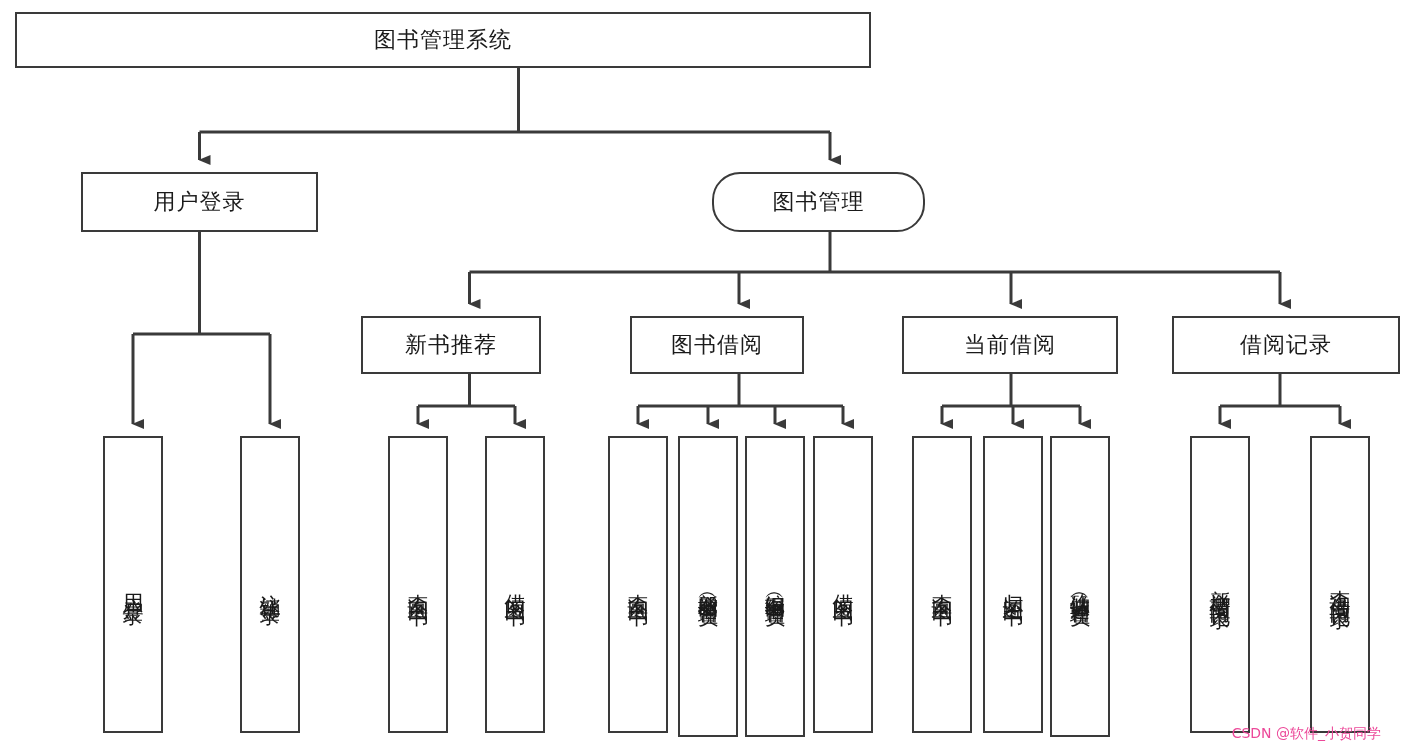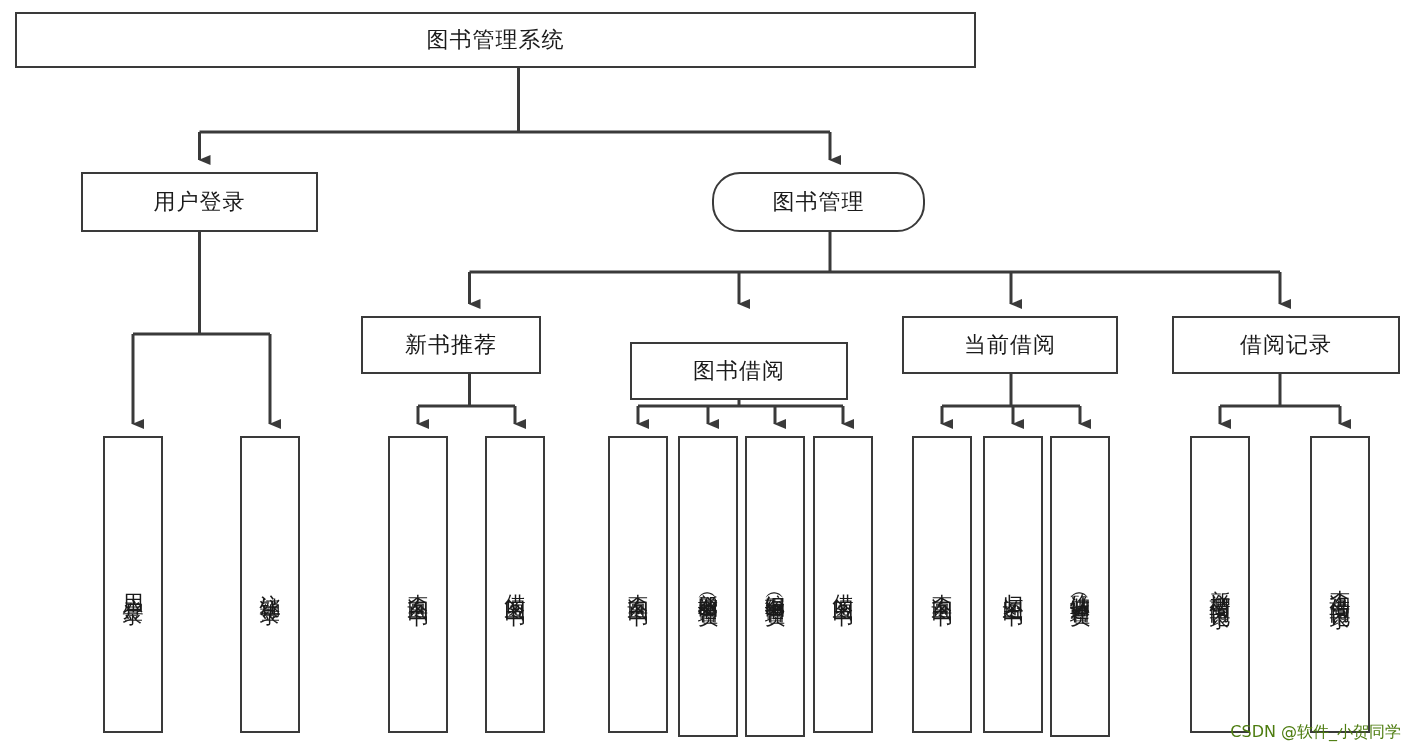--- a/index.html
+++ b/index.html
@@ -116,7 +116,7 @@
   </svg>
 
   <div id="nodes-layer">
-      <div class="node-box node-h" style="left: 15px; top: 12px; width: 961px; height: 56px; font-family: Liberation Serif, serif;">
+      <div class="node-box node-h" style="left: 15px; top: 12px; width: 856px; height: 56px; font-family: Liberation Serif, serif;">
         <span>图书管理系统</span>
       </div>
       <div class="node-box node-h" style="left: 81px; top: 172px; width: 237px; height: 60px;">

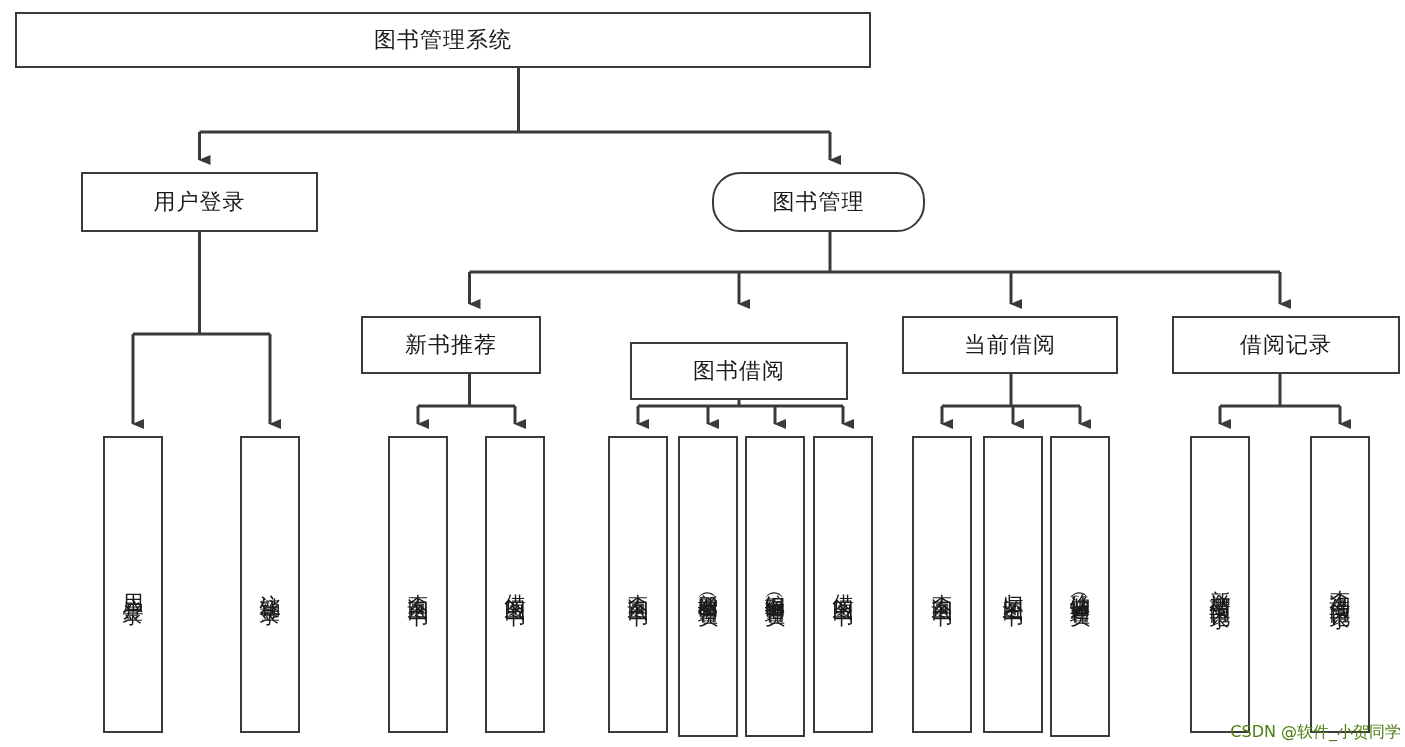--- a/index.html
+++ b/index.html
@@ -128,7 +128,7 @@
       <div class="node-box node-h" style="left: 361px; top: 316px; width: 180px; height: 58px;">
         <span>新书推荐</span>
       </div>
-      <div class="node-box node-h" style="left: 630px; top: 316px; width: 218px; height: 58px; margin-top: 26px;">
+      <div class="node-box node-h" style="left: 630px; top: 316px; width: 174px; height: 58px;">
         <span>图书借阅</span>
       </div>
       <div class="node-box node-h" style="left: 902px; top: 316px; width: 216px; height: 58px;">

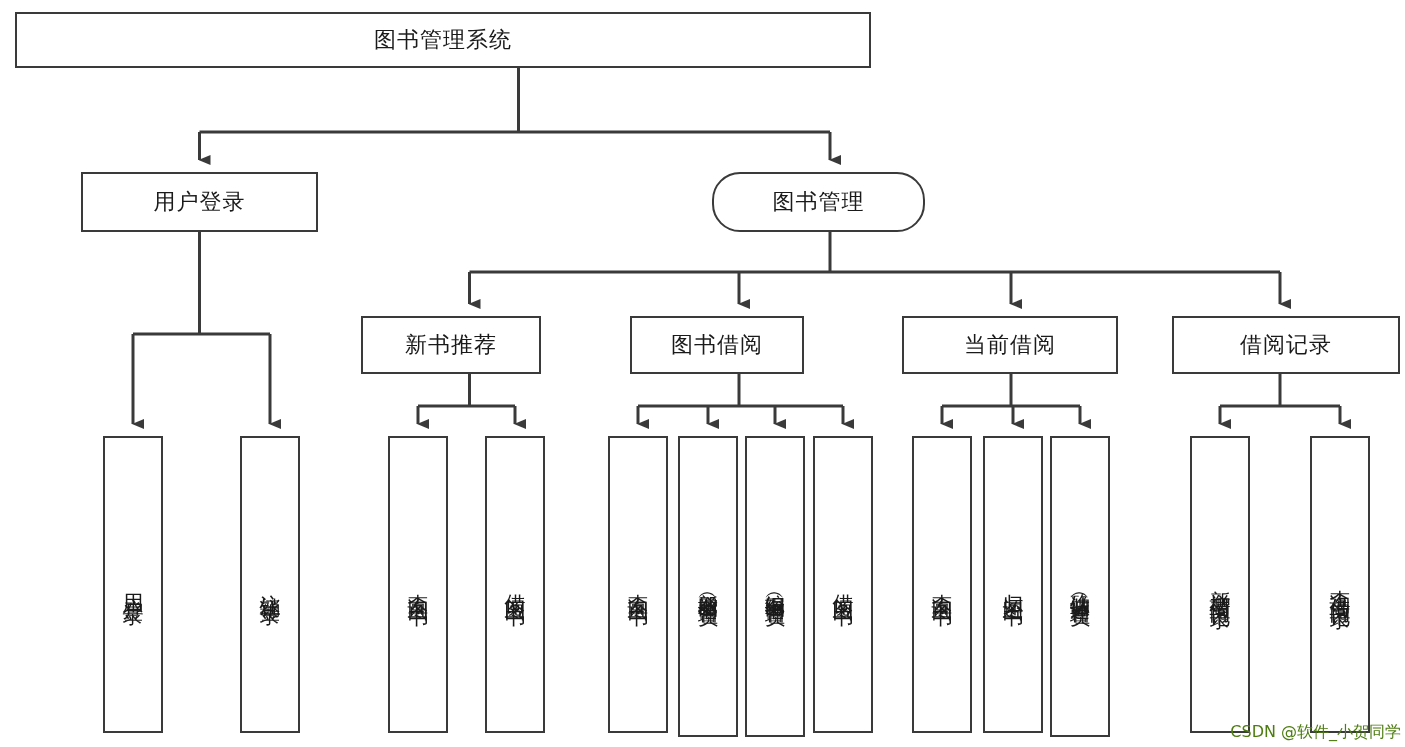--- a/index.html
+++ b/index.html
@@ -59,10 +59,10 @@
   }
   .watermark {
     position: absolute;
-    right: 4px;
+    right: 24px;
     bottom: 4px;
-    font-size: 16px;
-    color: #4d7c0f;
+    font-size: 14px;
+    color: #ec4899;
     white-space: nowrap;
     font-family: "DejaVu Sans", "Liberation Sans", sans-serif;
   }

